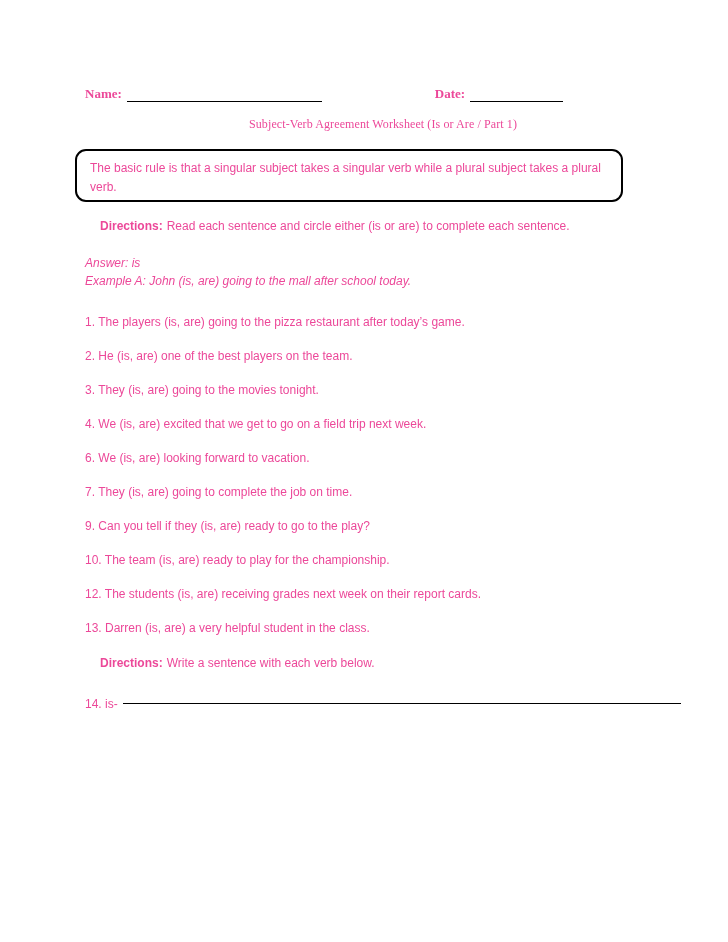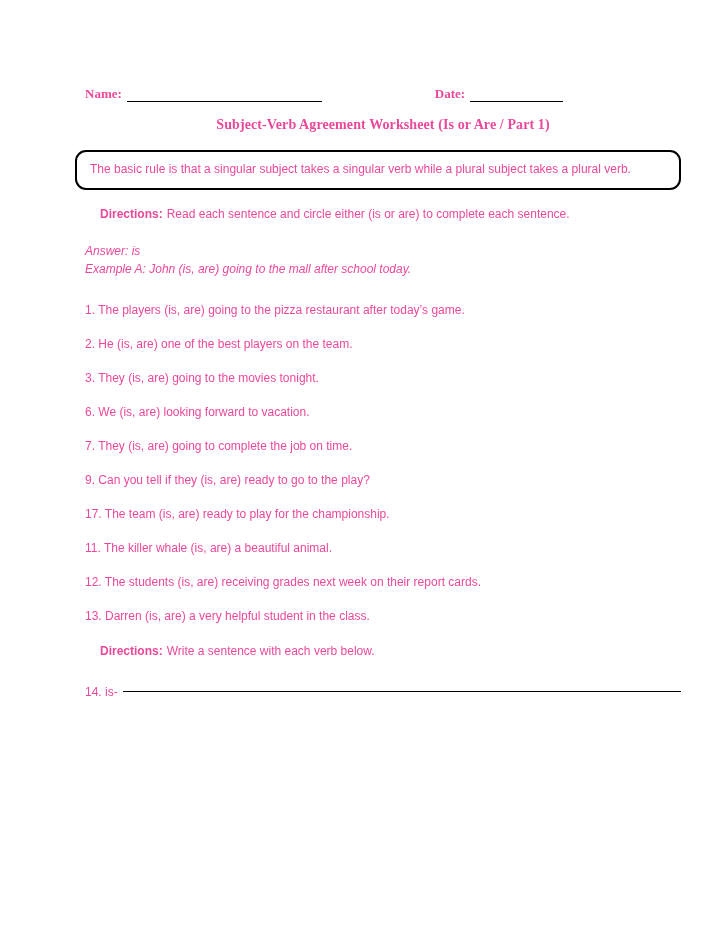--- a/index.html
+++ b/index.html
@@ -42,8 +42,8 @@
     margin-top: 15px;
     text-align: center;
     font-family: "Liberation Serif", "DejaVu Serif", serif;
-    font-weight: bold;
-    font-size: 14px;
+    font-weight: normal;
+    font-size: 12px;
     letter-spacing: 0.1px;
   }
 

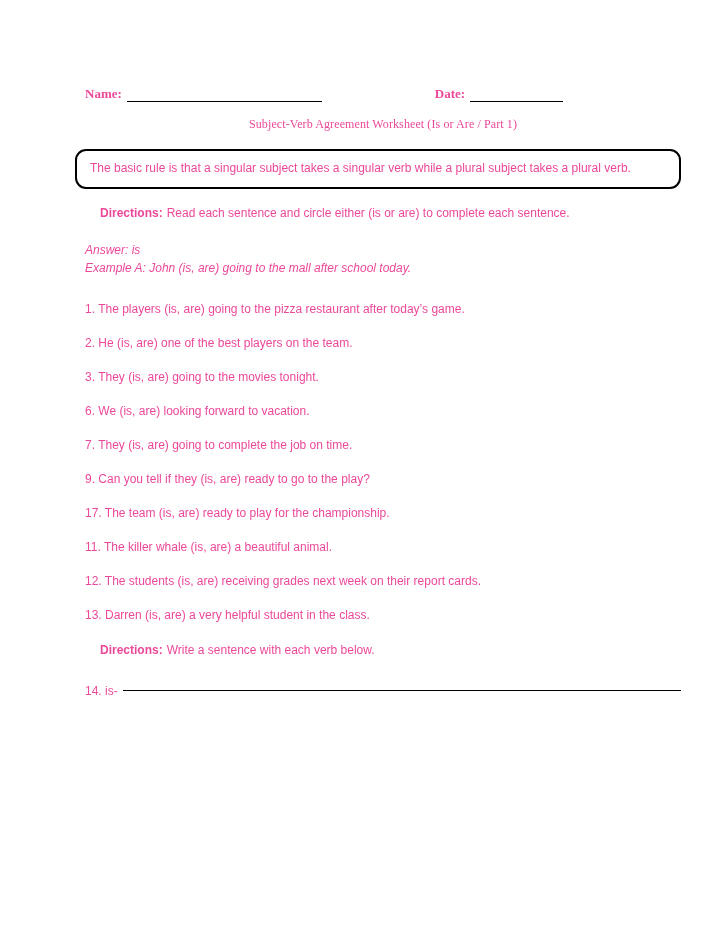--- a/index.html
+++ b/index.html
@@ -51,10 +51,10 @@
   .rule-box {
     margin-top: 17px;
     margin-left: -10px;        
-    width: 606px;
+    width: 548px;
     border: 2px solid #000;
     border-radius: 11px;
-    padding: 8px 14px 9px 13px;
+    padding: 8px 14px 3px 13px;
     line-height: 19px;
     font-size: 12px;
   }

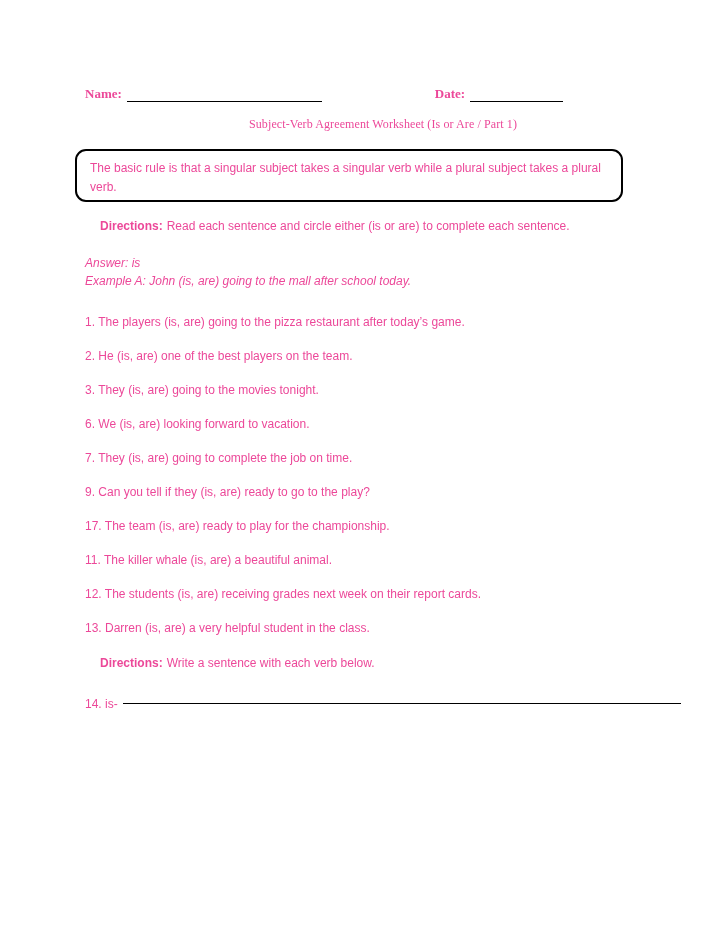--- a/index.html
+++ b/index.html
@@ -118,6 +118,7 @@
       <p>1. The players (is, are) going to the pizza restaurant after today’s game.</p>
       <p>2. He (is, are) one of the best players on the team.</p>
       <p>3. They (is, are) going to the movies tonight.</p>
+      <p>4. We (is, are) excited that we get to go on a field trip next week.</p>
       <p>6. We (is, are) looking forward to vacation.</p>
       <p>7. They (is, are) going to complete the job on time.</p>
       <p>9. Can you tell if they (is, are) ready to go to the play?</p>

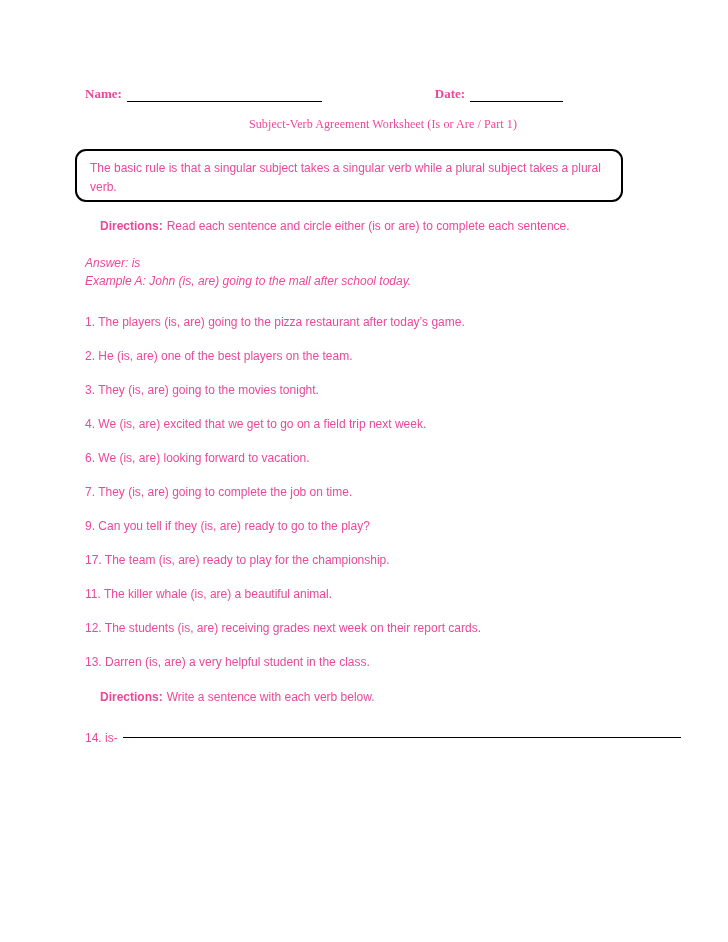--- a/index.html
+++ b/index.html
@@ -122,7 +122,7 @@
       <p>6. We (is, are) looking forward to vacation.</p>
       <p>7. They (is, are) going to complete the job on time.</p>
       <p>9. Can you tell if they (is, are) ready to go to the play?</p>
-      <p>17. The team (is, are) ready to play for the championship.</p>
+      <p>10. The team (is, are) ready to play for the championship.</p>
       <p>11. The killer whale (is, are) a beautiful animal.</p>
       <p>12. The students (is, are) receiving grades next week on their report cards.</p>
       <p>13. Darren (is, are) a very helpful student in the class.</p>

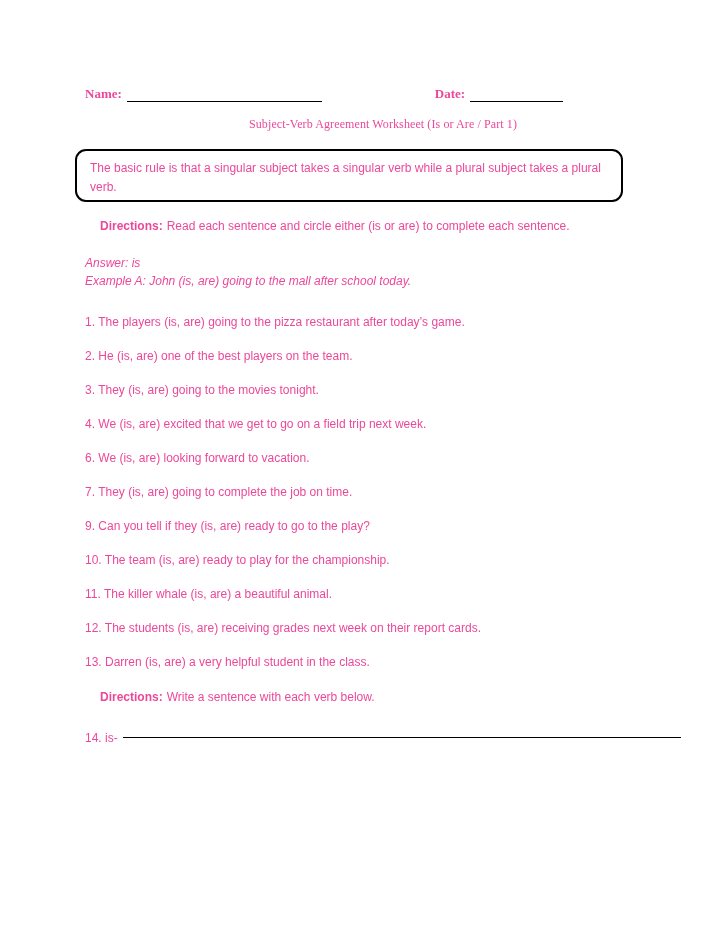--- a/index.html
+++ b/index.html
@@ -123,7 +123,6 @@
       <p>7. They (is, are) going to complete the job on time.</p>
       <p>9. Can you tell if they (is, are) ready to go to the play?</p>
       <p>10. The team (is, are) ready to play for the championship.</p>
-      <p>11. The killer whale (is, are) a beautiful animal.</p>
       <p>12. The students (is, are) receiving grades next week on their report cards.</p>
       <p>13. Darren (is, are) a very helpful student in the class.</p>
     </div>

